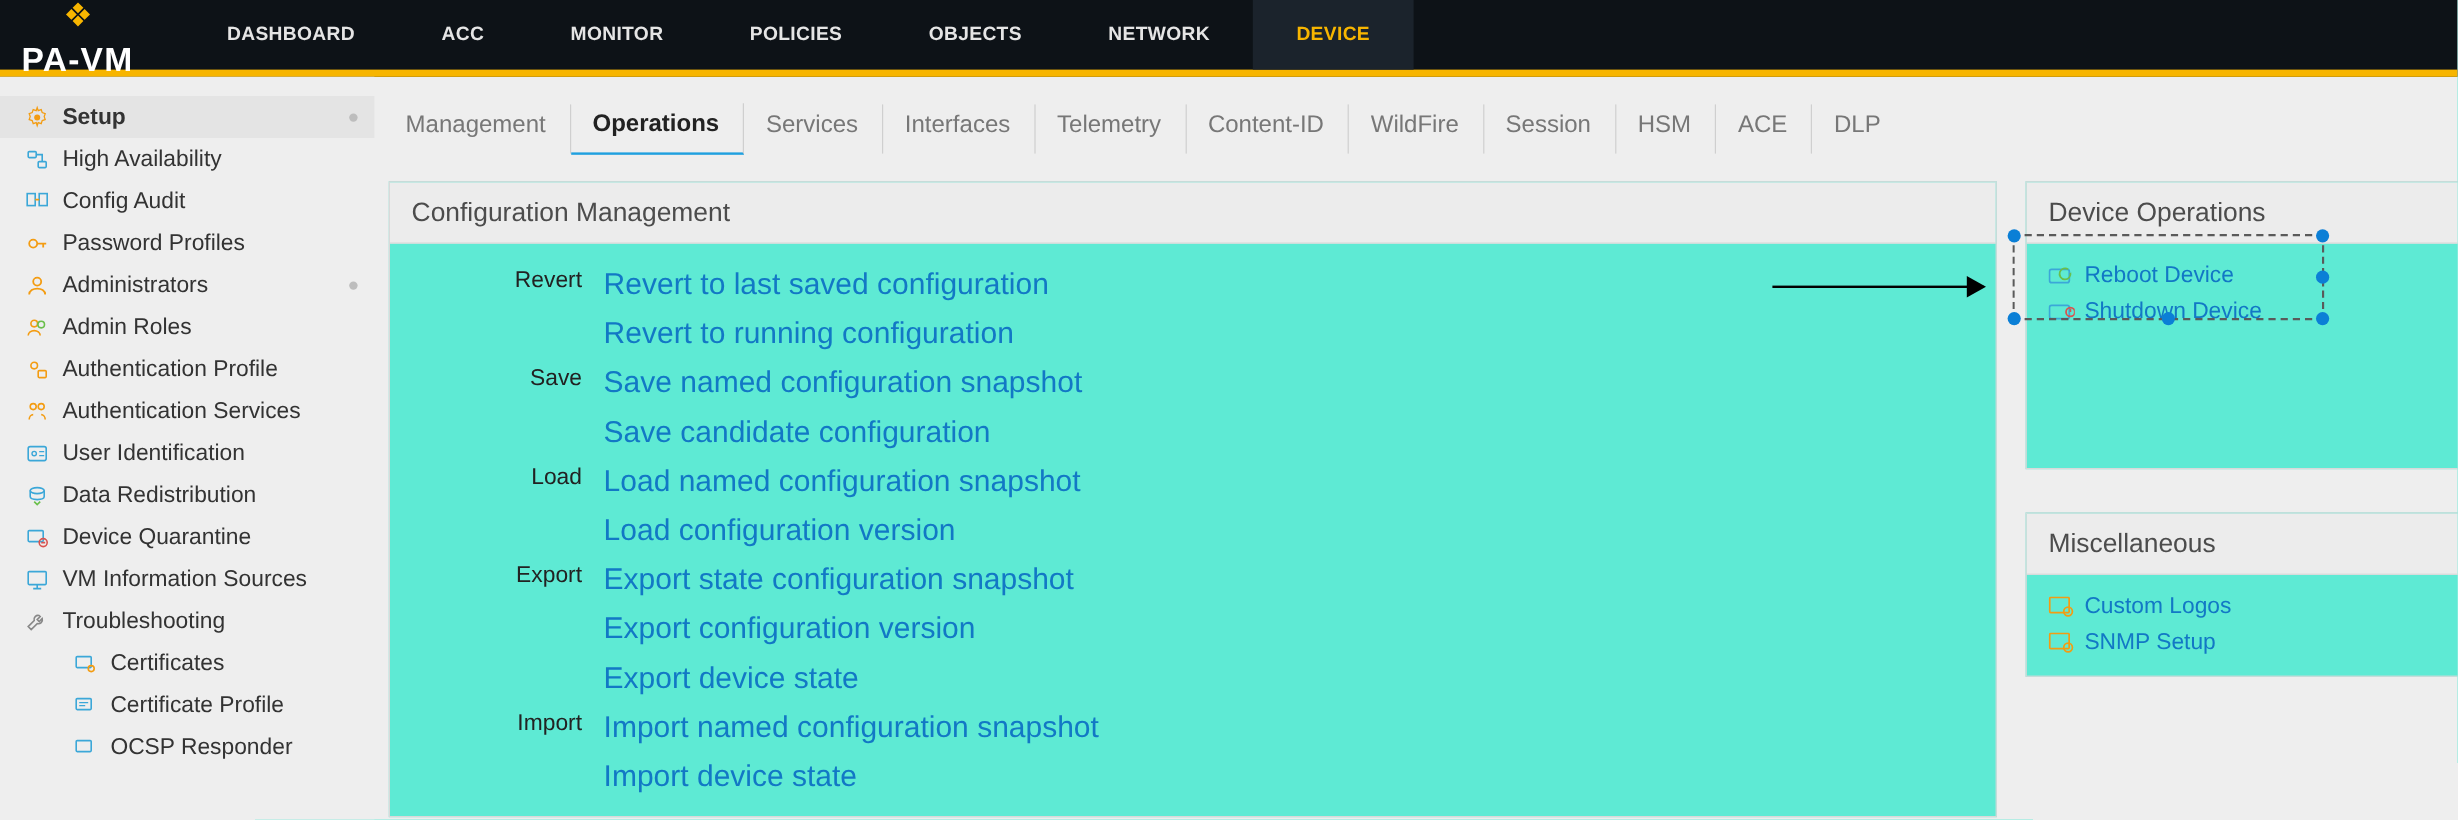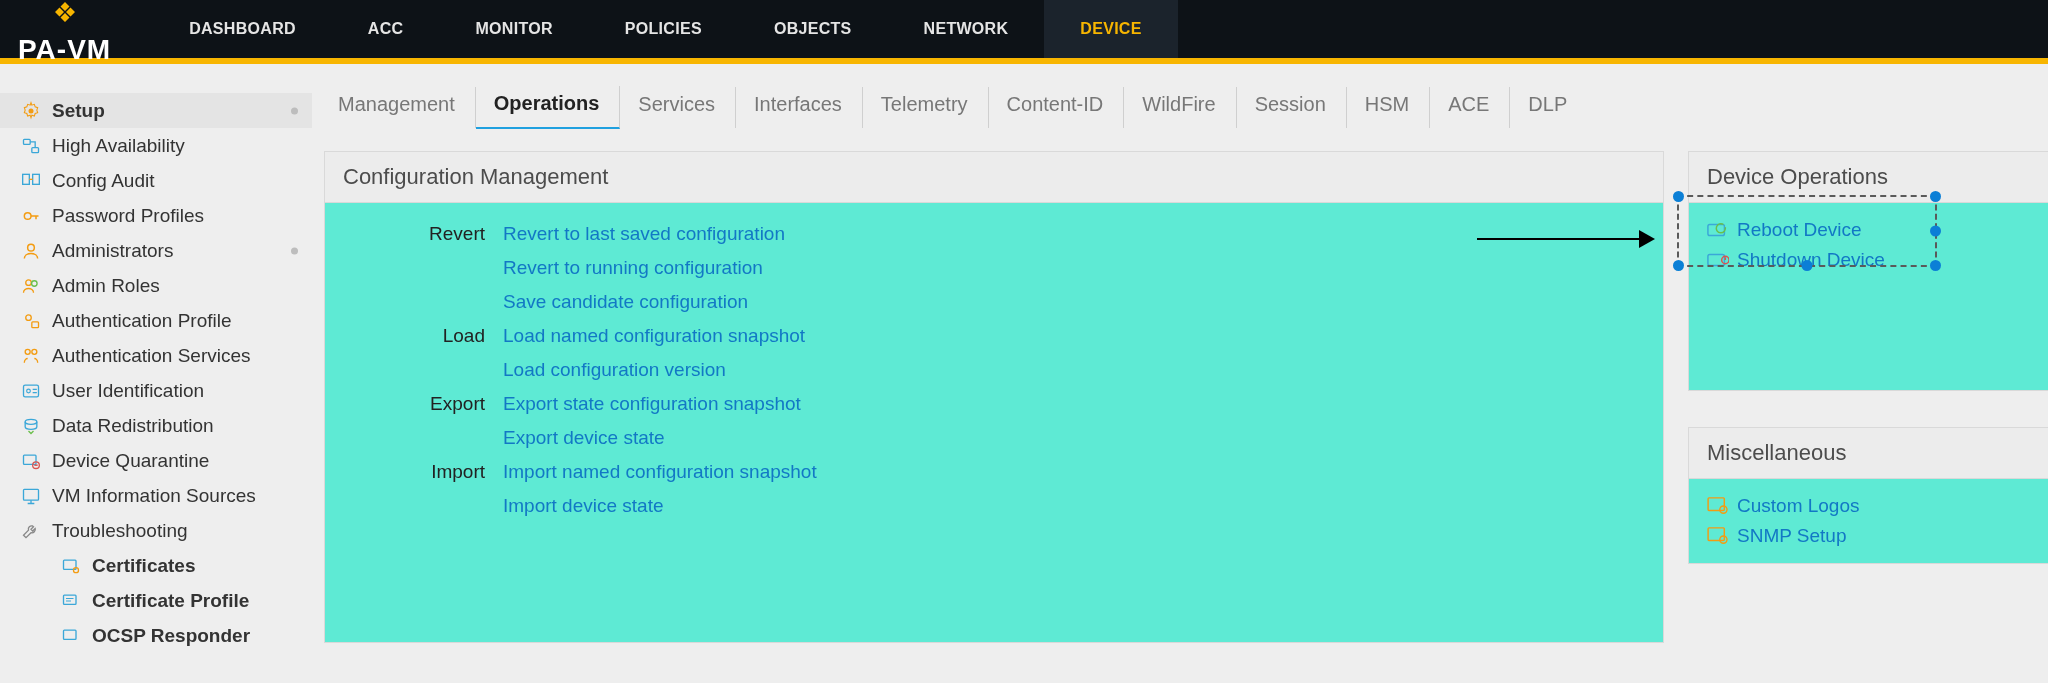--- a/index.html
+++ b/index.html
@@ -26,7 +26,7 @@
   .nav-item.active{background:#1b232c;color:var(--brand-yellow);}
   
   .layout{display:flex;height:calc(100% - 64px);}
-  .sidebar{width:312px;background:var(--bg-page);padding-top:29px;}
+  .sidebar{width:312px;background:var(--bg-page);padding-top:16px;}
   .side-item{display:flex;align-items:center;gap:10px;padding:4px 14px 4px 20px;font-size:19px;color:var(--sidebar-text);height:35px;cursor:pointer;position:relative;}
   .side-item.active{background:#e4e4e4;font-weight:700;}
   .side-item.active::after,.side-item.expandable::after{content:"";width:7px;height:7px;border-radius:50%;background:#bdbdbd;position:absolute;right:14px;top:50%;transform:translateY(-50%);}

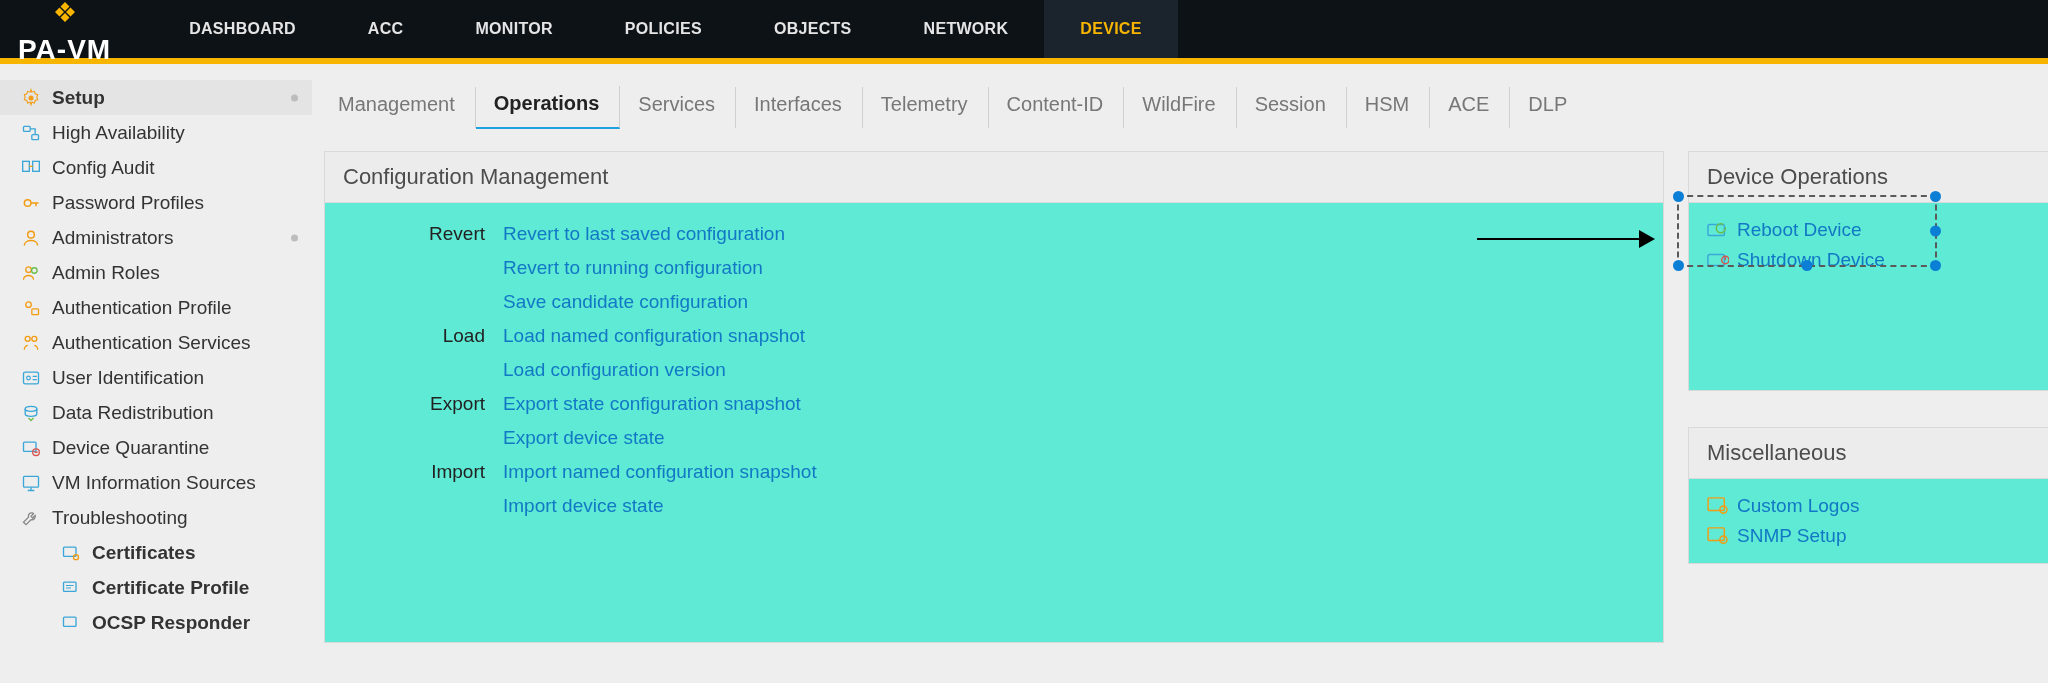--- a/index.html
+++ b/index.html
@@ -49,7 +49,7 @@
   .cm-row{display:table-row;}
   .cm-label{display:table-cell;text-align:right;padding:6px 18px 6px 0;color:#222;font-size:19px;white-space:nowrap;width:160px;vertical-align:top;}
   .cm-links{display:table-cell;padding:6px 0;}
-  .cm-link{color:var(--link);font-size:19px;cursor:pointer;white-space:nowrap;}
+  .cm-link{color:var(--link);font-size:25px;cursor:pointer;white-space:nowrap;}
   .right-col{flex:1;display:flex;flex-direction:column;gap:36px;min-width:364px;}
   .dev-ops{min-height:240px;position:relative;}
   .dev-link,.misc-link{display:flex;align-items:center;gap:8px;padding:4px 0;color:var(--link);font-size:19px;cursor:pointer;}

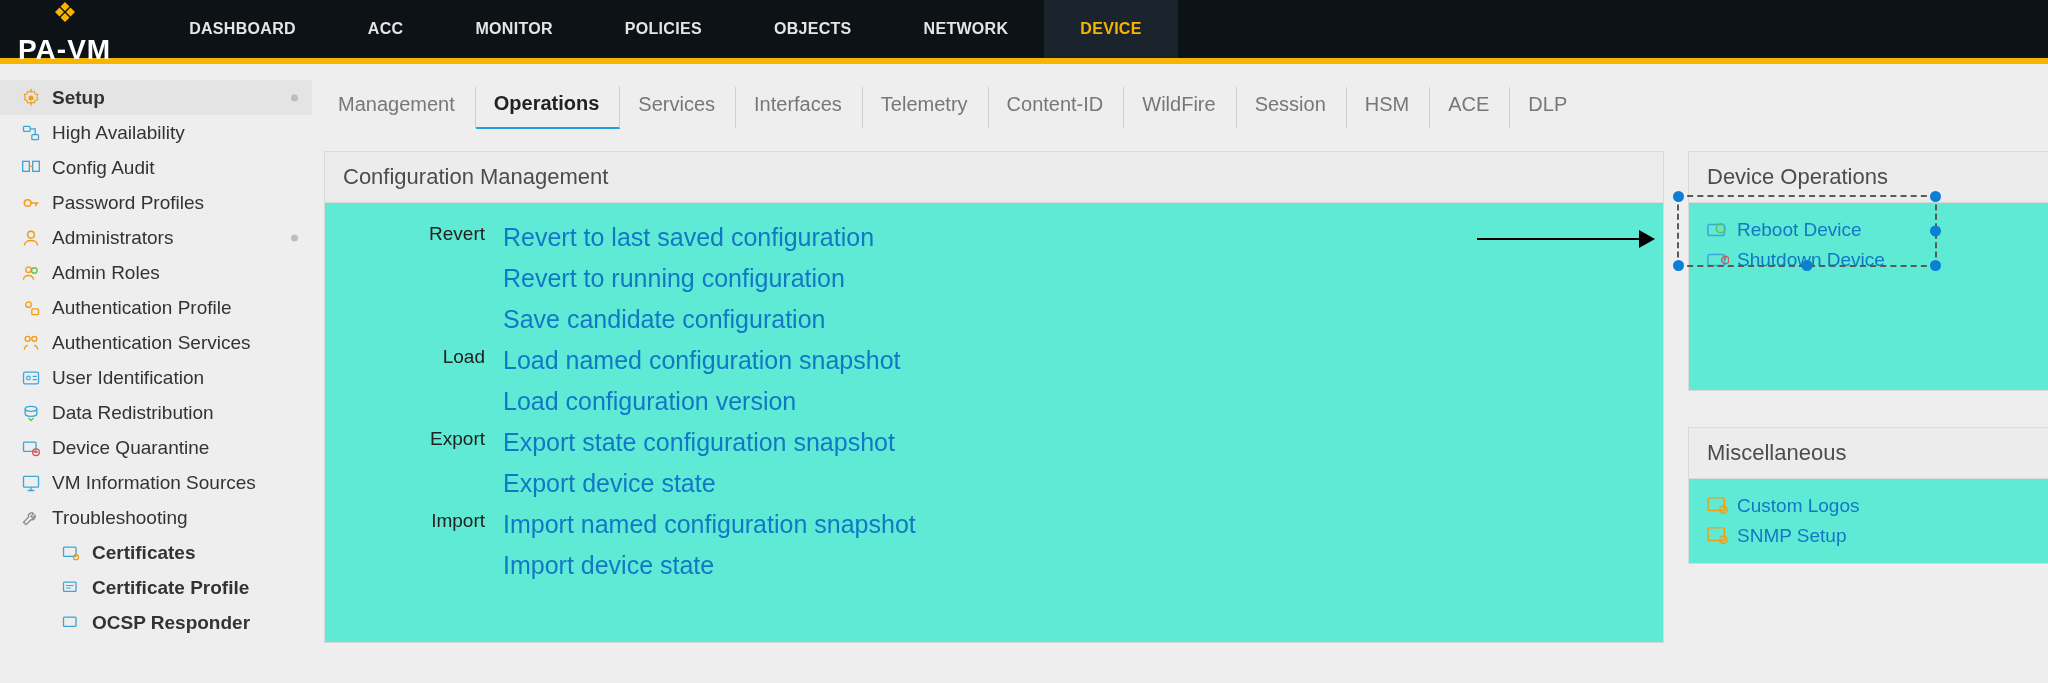--- a/index.html
+++ b/index.html
@@ -268,6 +268,10 @@
                 <div class="cm-links"><span class="cm-link">Revert to running configuration</span></div>
               </div>
             <div class="cm-row">
+                <div class="cm-label">Save</div>
+                <div class="cm-links"><span class="cm-link">Save named configuration snapshot</span></div>
+              </div>
+            <div class="cm-row">
                 <div class="cm-label"></div>
                 <div class="cm-links"><span class="cm-link">Save candidate configuration</span></div>
               </div>

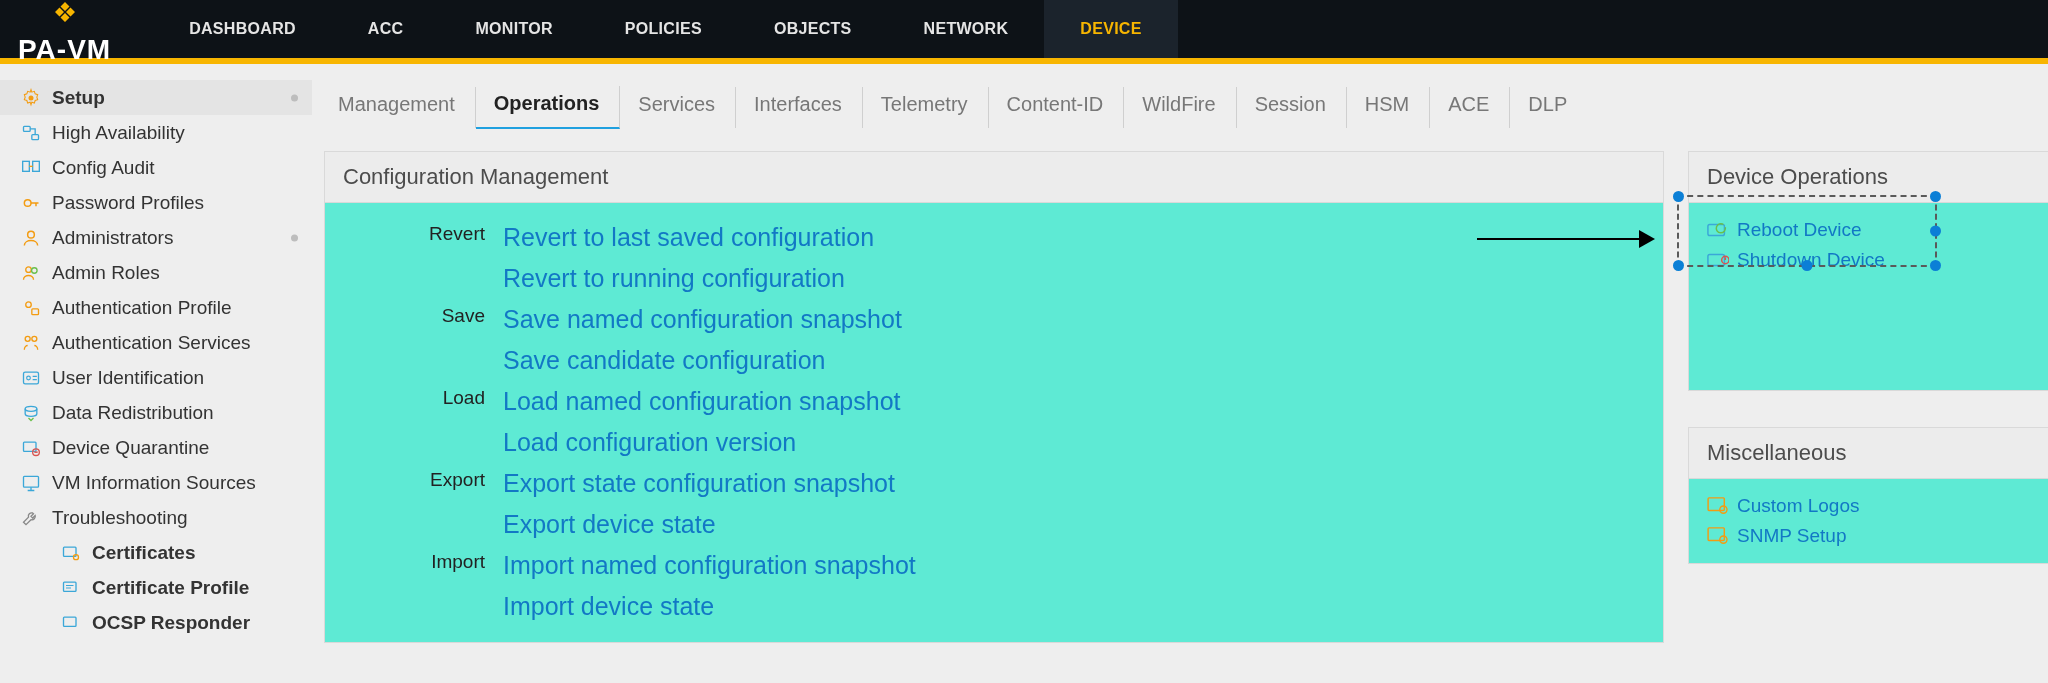--- a/index.html
+++ b/index.html
@@ -289,6 +289,10 @@
               </div>
             <div class="cm-row">
                 <div class="cm-label"></div>
+                <div class="cm-links"><span class="cm-link">Export configuration version</span></div>
+              </div>
+            <div class="cm-row">
+                <div class="cm-label"></div>
                 <div class="cm-links"><span class="cm-link">Export device state</span></div>
               </div>
             <div class="cm-row">

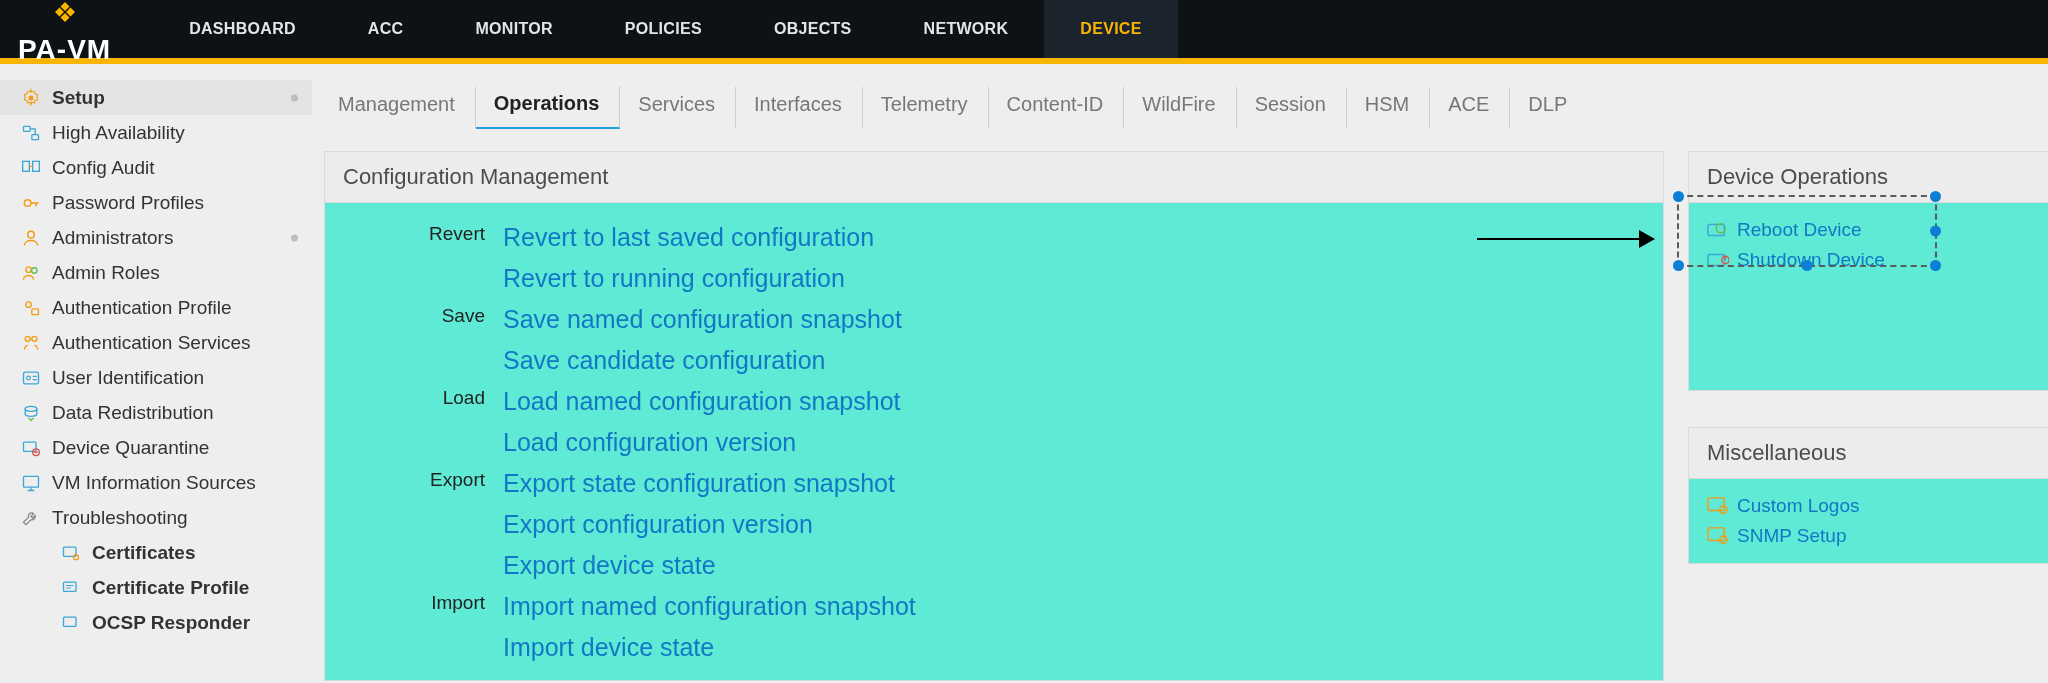--- a/index.html
+++ b/index.html
@@ -30,7 +30,7 @@
   .side-item{display:flex;align-items:center;gap:10px;padding:4px 14px 4px 20px;font-size:19px;color:var(--sidebar-text);height:35px;cursor:pointer;position:relative;}
   .side-item.active{background:#e4e4e4;font-weight:700;}
   .side-item.active::after,.side-item.expandable::after{content:"";width:7px;height:7px;border-radius:50%;background:#bdbdbd;position:absolute;right:14px;top:50%;transform:translateY(-50%);}
-  .side-item.sub{padding-left:60px;font-weight:bold;}
+  .side-item.sub{padding-left:60px;}
   .side-icon{width:22px;height:22px;display:flex;align-items:center;justify-content:center;flex:0 0 22px;}
   .side-caret{width:14px;display:flex;align-items:center;color:#8a8a8a;}
   

